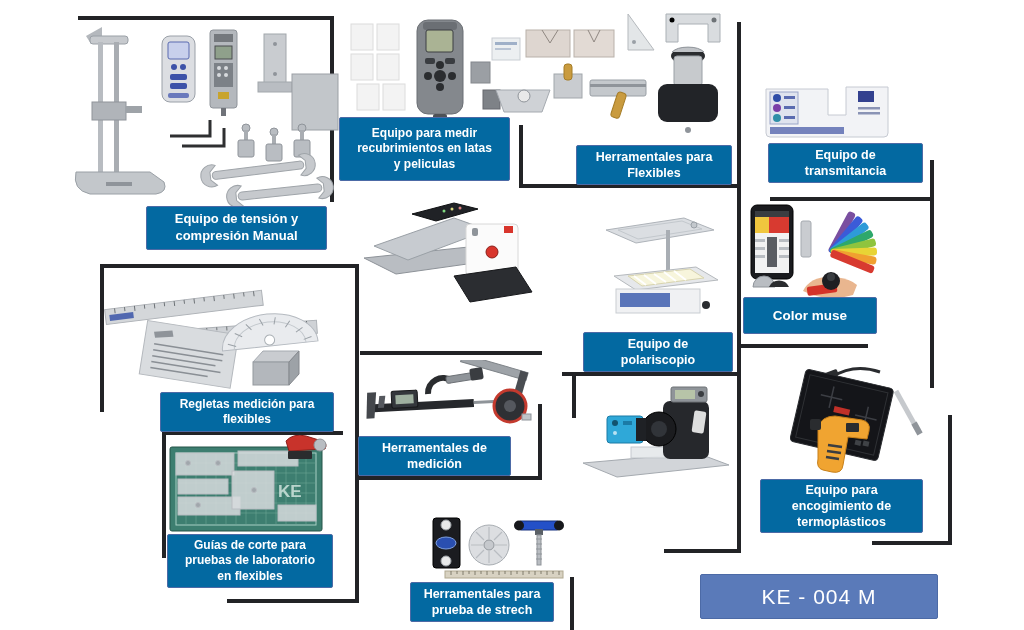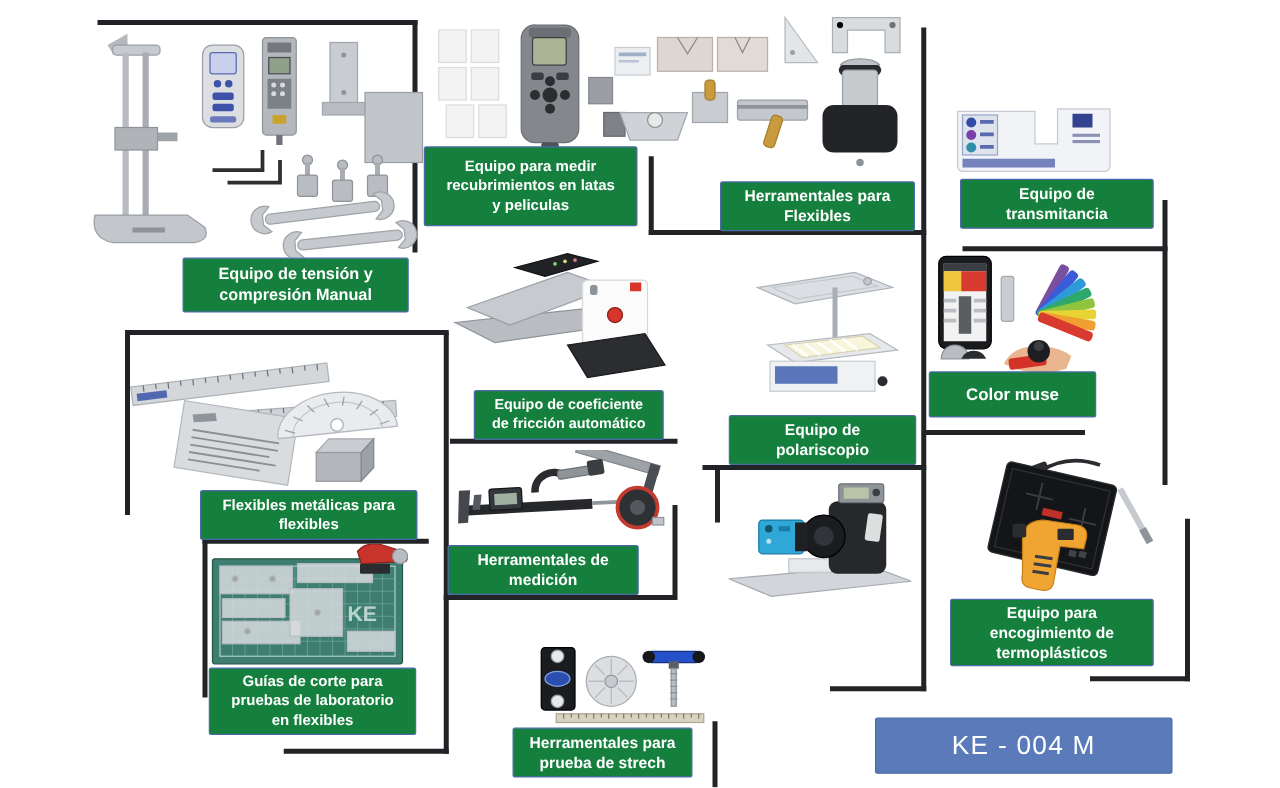--- a/index.html
+++ b/index.html
@@ -9,7 +9,7 @@
   }
   .line{position:absolute;background:#222326;}
   .section-label{
-    position:absolute;background:#15803d;border:1px solid #4c6aa6;border-radius:2px;
+    position:absolute;background:#0369a1;border:1px solid #4c6aa6;border-radius:2px;
     color:#ffffff;font-weight:bold;font-size:12.5px;line-height:1.28;text-align:center;
     display:flex;align-items:center;justify-content:center;white-space:pre-line;
     padding:2px 4px;box-sizing:border-box;

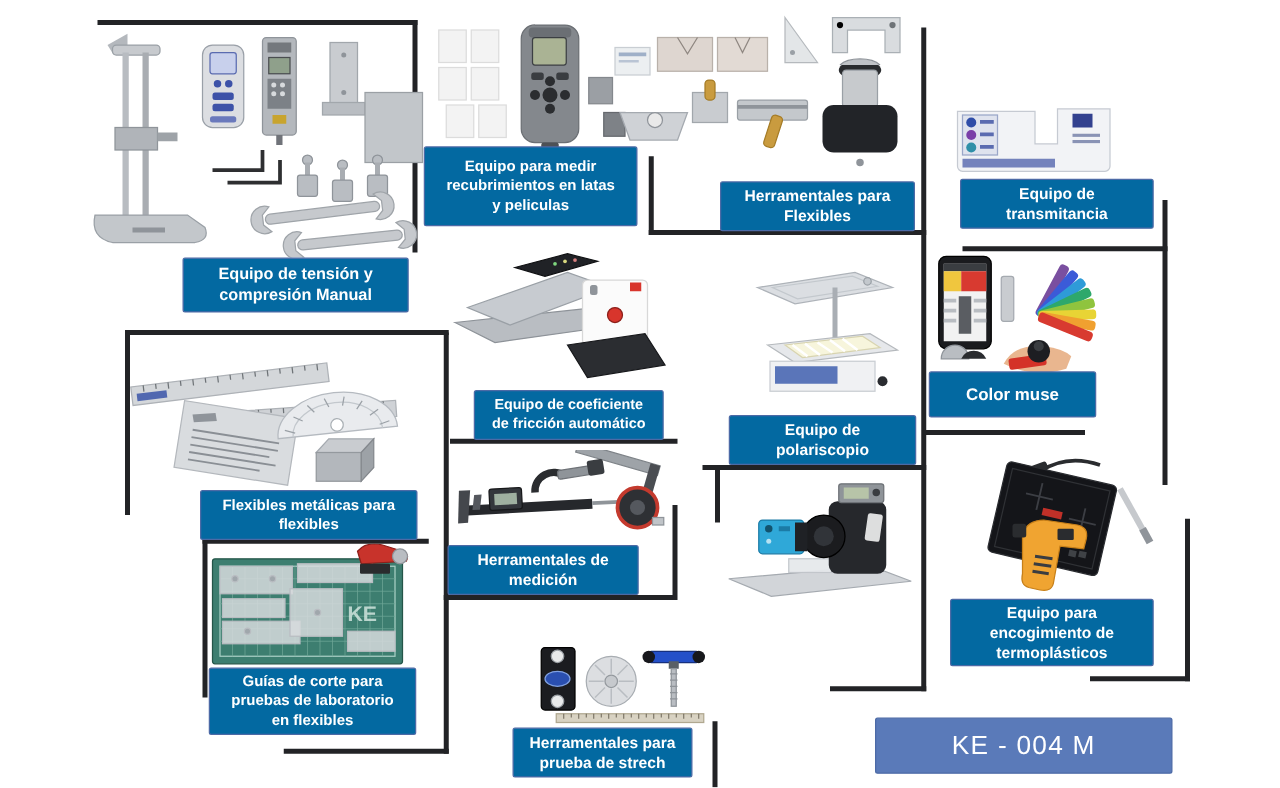--- a/index.html
+++ b/index.html
@@ -467,8 +467,6 @@
 
   <div class="section-label" style="left:743px;top:297px;width:134px;height:37px;font-size:13.5px">Color muse</div>
 
-  <div class="section-label fs11" style="left:379px;top:312px;width:152px;height:40px">Equipo de coeficiente
-de fricción automático</div>
 
   <div class="section-label" style="left:583px;top:332px;width:150px;height:40px">Equipo de
 polariscopio</div>

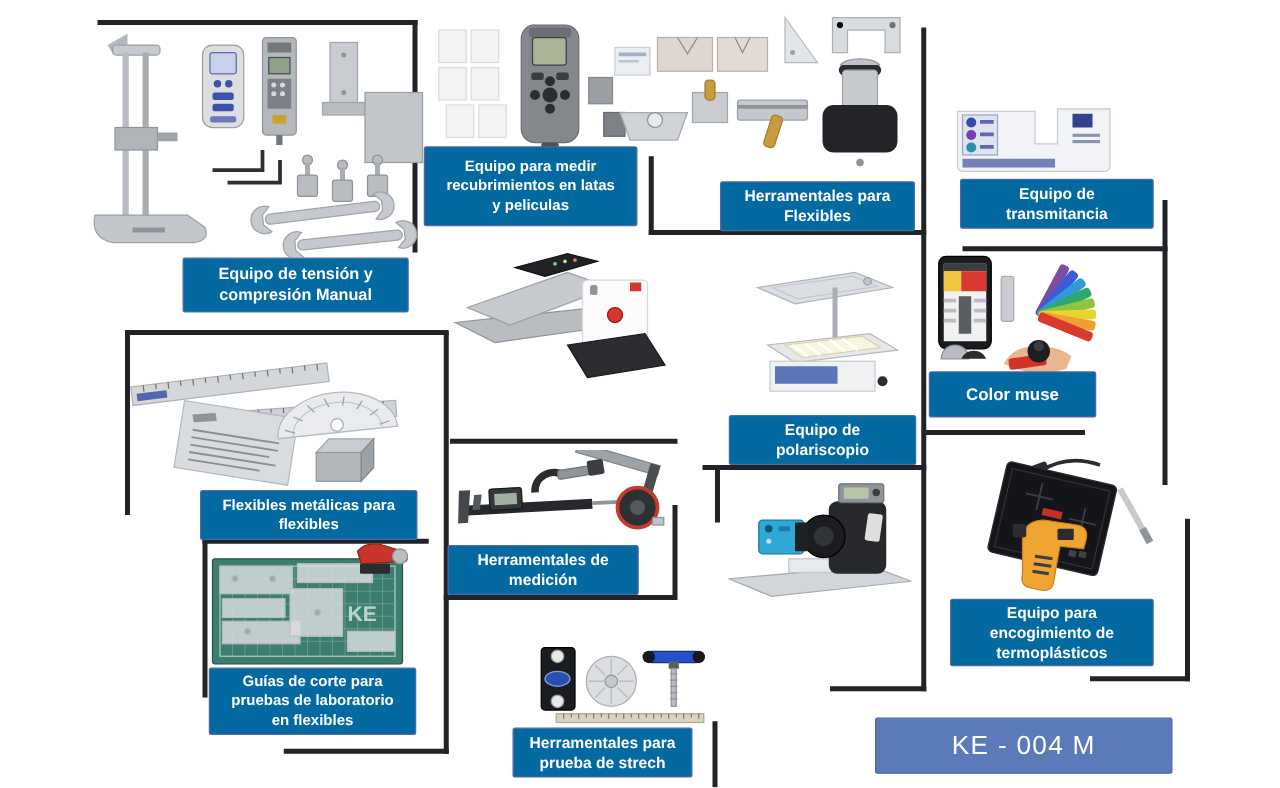--- a/index.html
+++ b/index.html
@@ -471,7 +471,7 @@
   <div class="section-label" style="left:583px;top:332px;width:150px;height:40px">Equipo de
 polariscopio</div>
 
-  <div class="section-label fs12" style="left:160px;top:392px;width:174px;height:40px">Flexibles metálicas para
+  <div class="section-label fs12" style="left:160px;top:392px;width:174px;height:40px">Regletas medición para
 flexibles</div>
 
   <div class="section-label" style="left:358px;top:436px;width:153px;height:40px">Herramentales de

